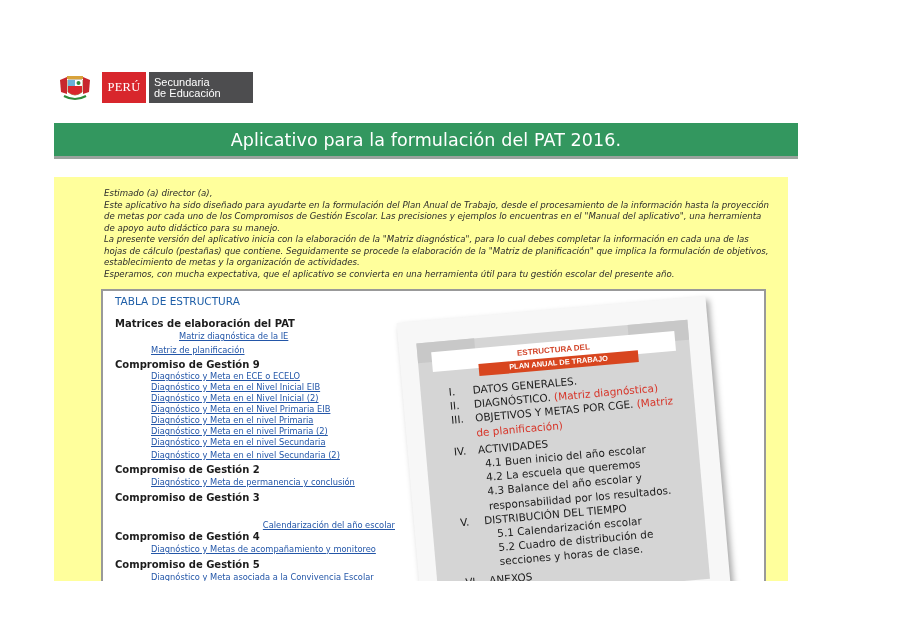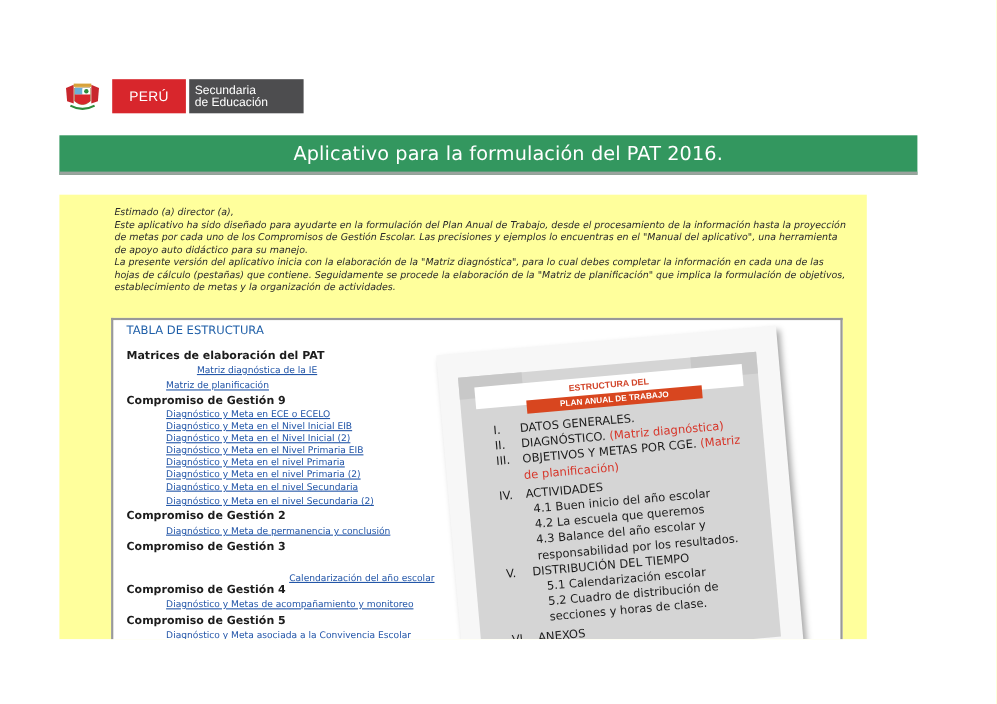--- a/index.html
+++ b/index.html
@@ -11,8 +11,8 @@
   .logo { position:absolute; left:58px; top:72px; height:31px; display:flex; align-items:center; }
   .emblem { width:34px; height:31px; position:relative; margin-right:10px; }
   .emblem svg { width:34px; height:31px; display:block; }
-  .peru-box { background:#d8262c; color:#fff; height:31px; width:67px; display:flex; align-items:center; justify-content:center;
-    font-family:Liberation Sans, sans-serif; font-size:12.5px; letter-spacing:0.3px; }
+  .peru-box { background:#d8262c; color:#fff; height:31px; width:44px; display:flex; align-items:center; justify-content:center;
+    font-family:Liberation Serif, serif; font-size:12.5px; letter-spacing:0.3px; }
   .minedu-box { background:#4d4d4f; color:#fff; height:31px; width:104px; display:flex; flex-direction:column; justify-content:center;
     padding-left:5px; box-sizing:border-box; font-family:"Liberation Sans", sans-serif; font-size:11px; line-height:11px; margin-left:3px; }
   

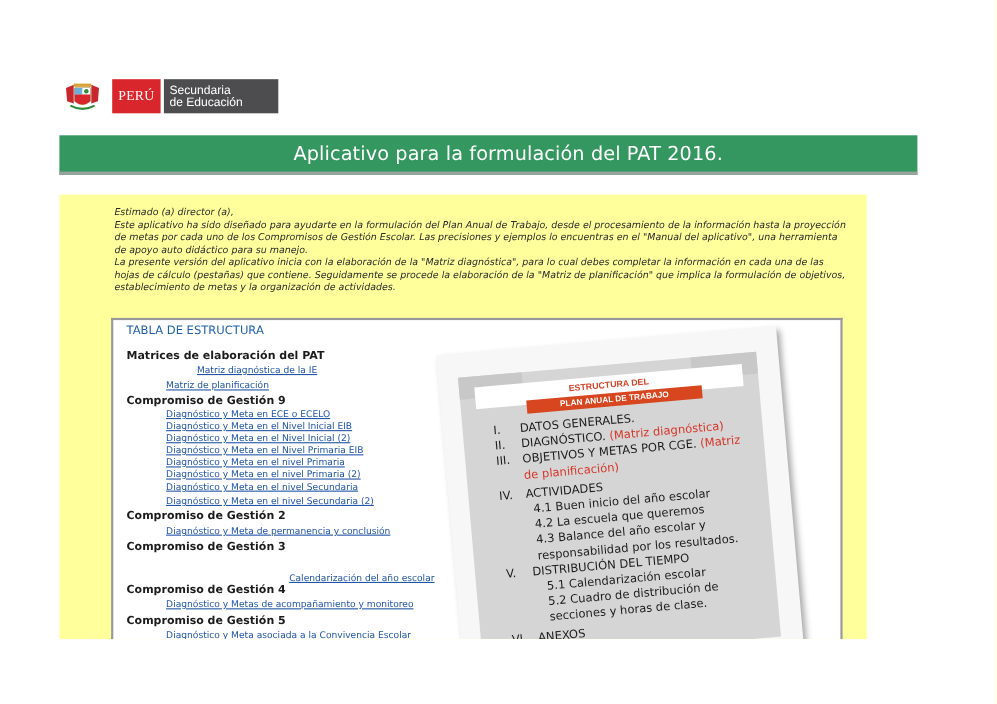--- a/index.html
+++ b/index.html
@@ -17,7 +17,7 @@
     padding-left:5px; box-sizing:border-box; font-family:"Liberation Sans", sans-serif; font-size:11px; line-height:11px; margin-left:3px; }
   
   .banner { position:absolute; left:54px; top:123px; width:744px; height:33px; background:#33975f;
-    border-bottom:3px solid #9aa39d; display:flex; align-items:center; justify-content:center;padding-left:36px; }
+    border-bottom:3px solid #9aa39d; display:flex; align-items:center; justify-content:center; }
   .banner span { color:#ffffff; font-family:"DejaVu Sans", sans-serif; font-size:17.5px; font-weight:normal; letter-spacing:0.1px; }
   
   .panel { position:absolute; left:54px; top:177px; width:734px; height:404px; background:#ffff9c; }

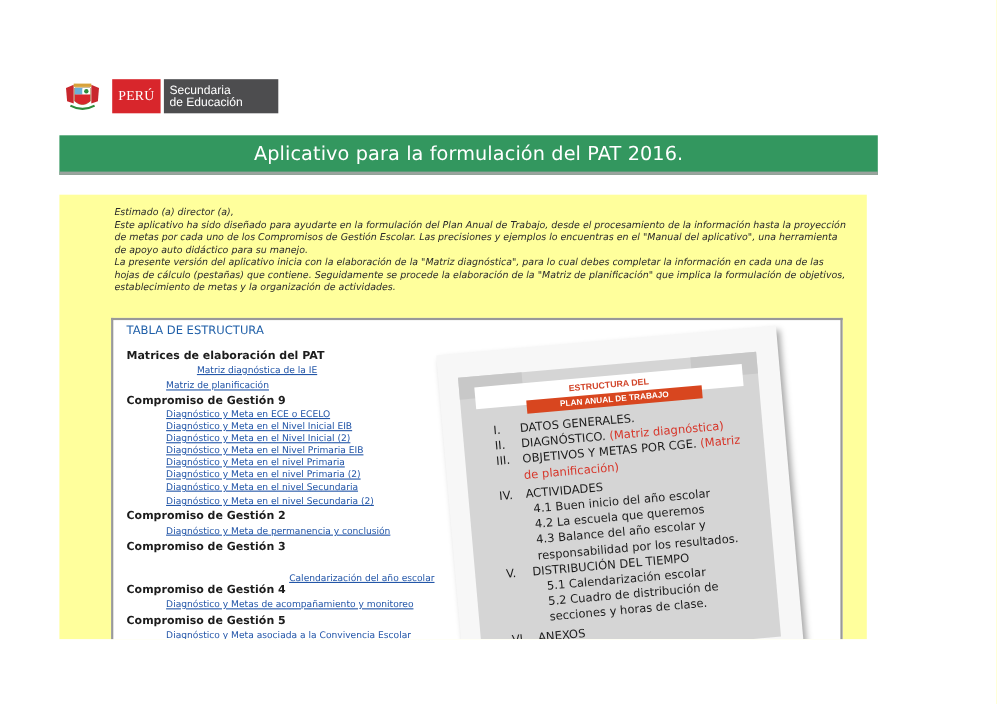--- a/index.html
+++ b/index.html
@@ -81,6 +81,7 @@
     <p>Estimado (a) director (a),</p>
     <p>Este aplicativo ha sido diseñado para ayudarte en la formulación del Plan Anual de Trabajo, desde el procesamiento de la información hasta la proyección de metas por cada uno de los Compromisos de Gestión Escolar. Las precisiones y ejemplos lo encuentras en el "Manual del aplicativo", una herramienta de apoyo auto didáctico para su manejo.</p>
     <p>La presente versión del aplicativo inicia con la elaboración de la "Matriz diagnóstica", para lo cual debes completar la información en cada una de las hojas de cálculo (pestañas) que contiene. Seguidamente se procede la elaboración de la "Matriz de planificación" que implica la formulación de objetivos, establecimiento de metas y la organización de actividades.</p>
+    <p>Esperamos, con mucha expectativa, que el aplicativo se convierta en una herramienta útil para tu gestión escolar del presente año.</p>
   </div>
 
   <div class="toc">

